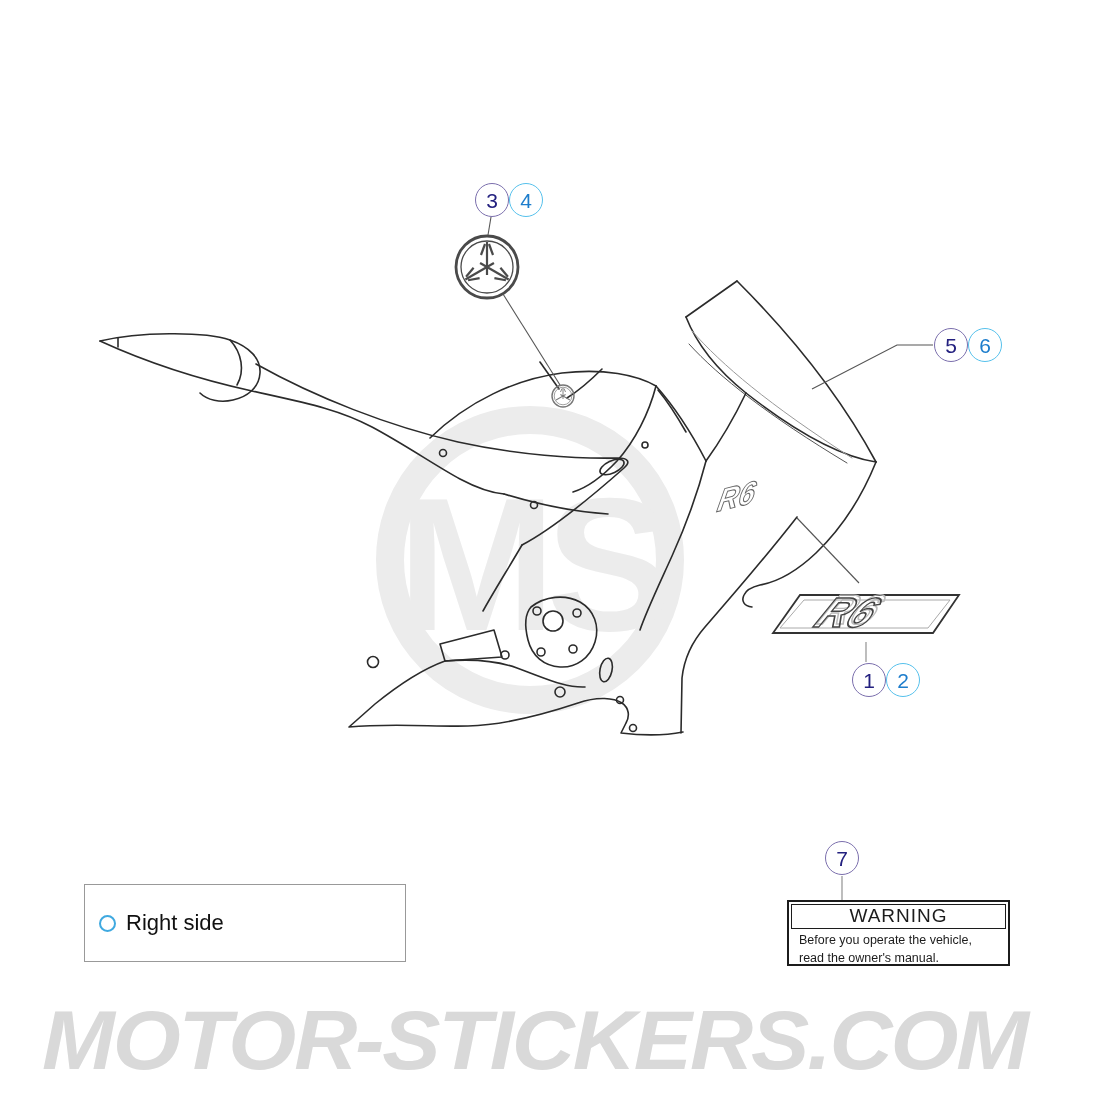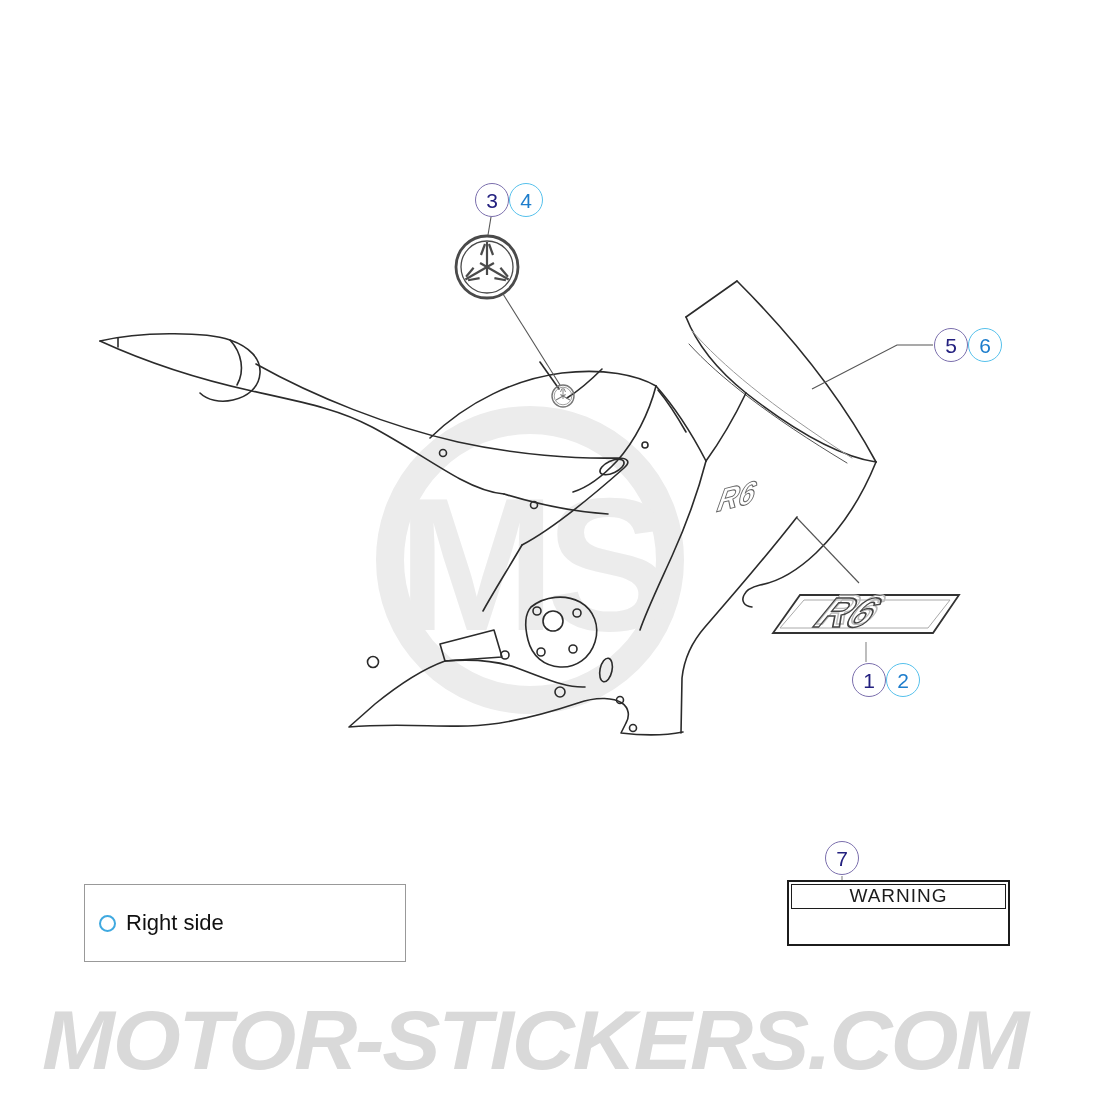--- a/index.html
+++ b/index.html
@@ -41,7 +41,7 @@
 
   
   .warning{
-    position:absolute;left:787px;top:880px;width:223px;height:66px;z-index:2;
+    position:absolute;left:787px;top:900px;width:223px;height:66px;z-index:2;
     border:2px solid #1c1c1c;box-sizing:border-box;background:#fff;
   }
   .warning-title{

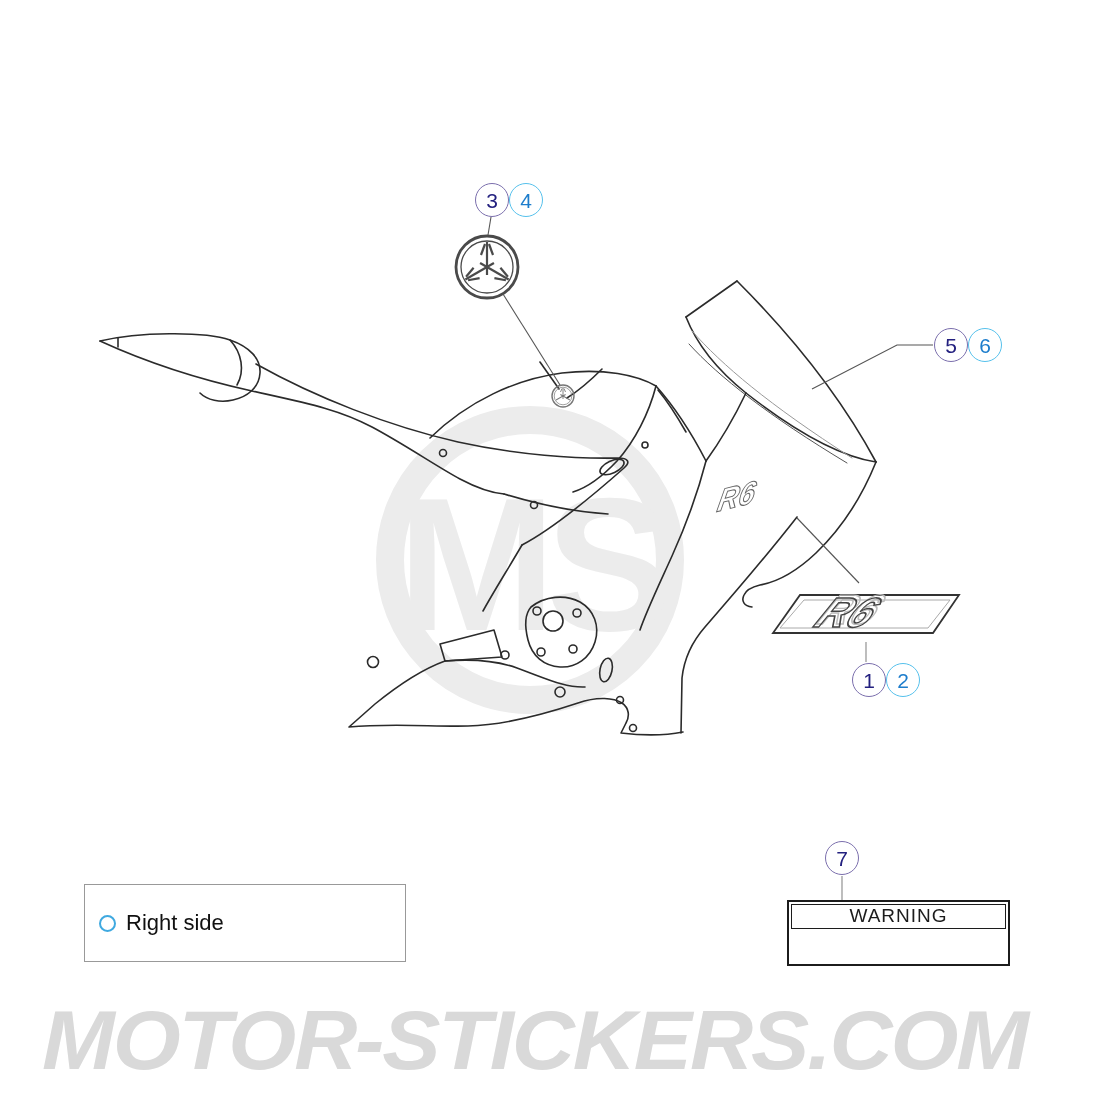--- a/index.html
+++ b/index.html
@@ -207,6 +207,10 @@
 
   <div class="warning">
     <div class="warning-title">WARNING</div>
+    <div class="warning-body">
+      <div>Before you operate the vehicle,</div>
+      <div>read the owner's manual.</div>
+    </div>
   </div>
 
 </div>

